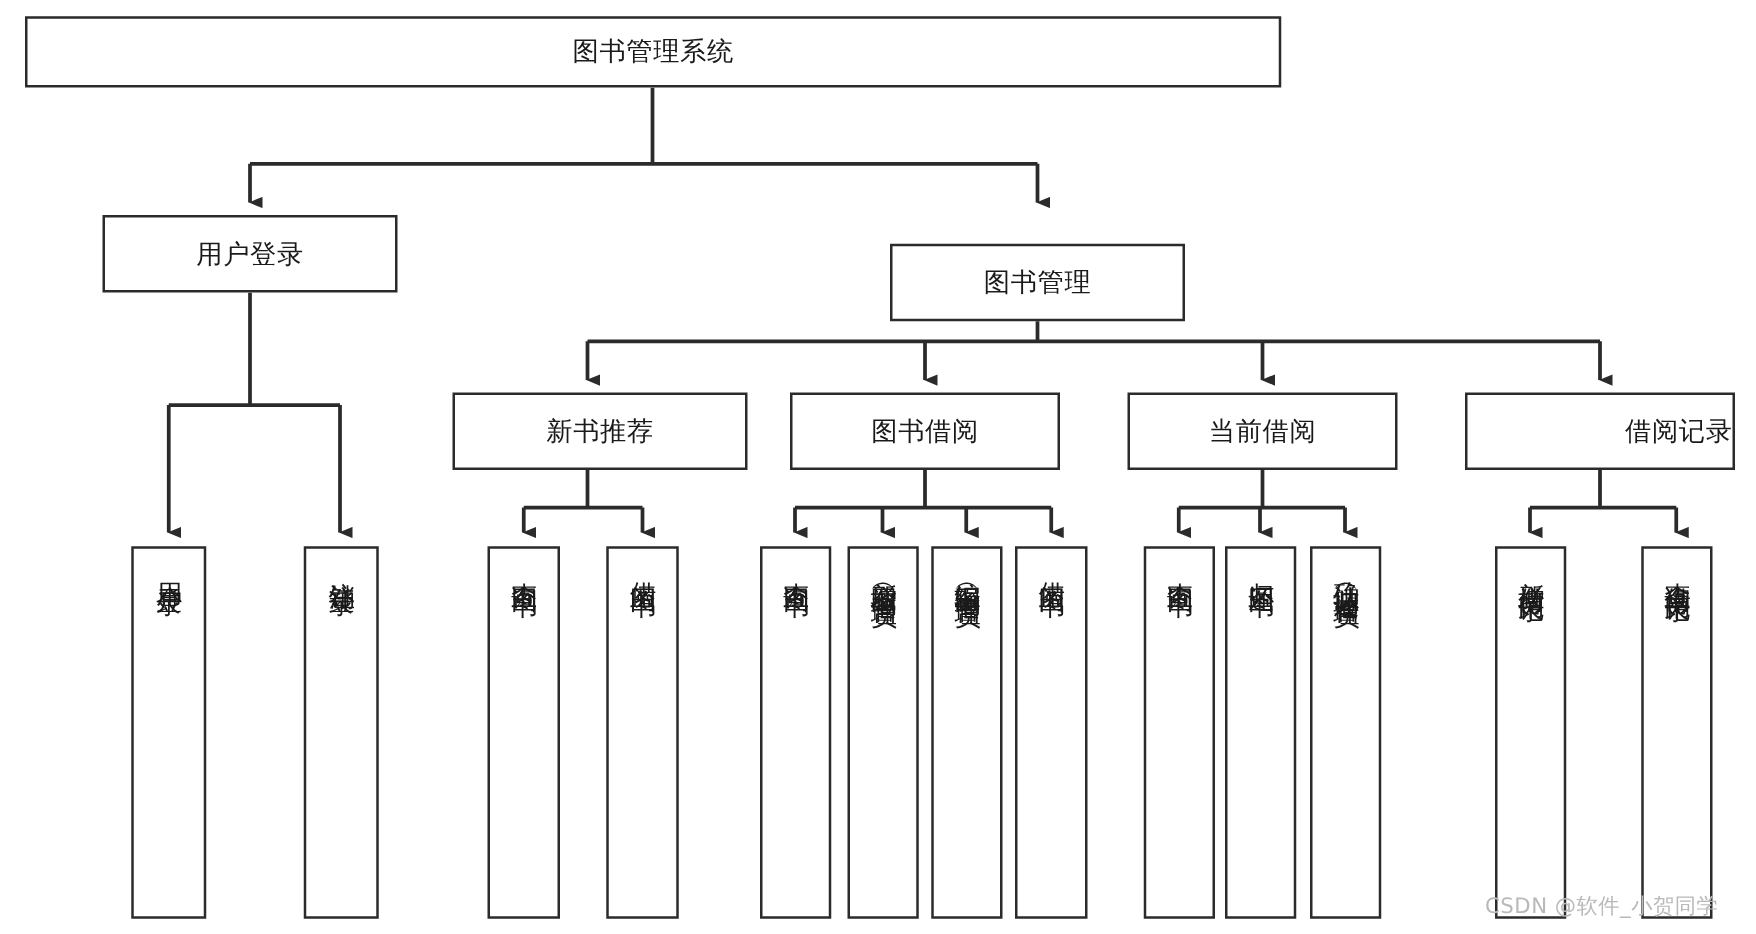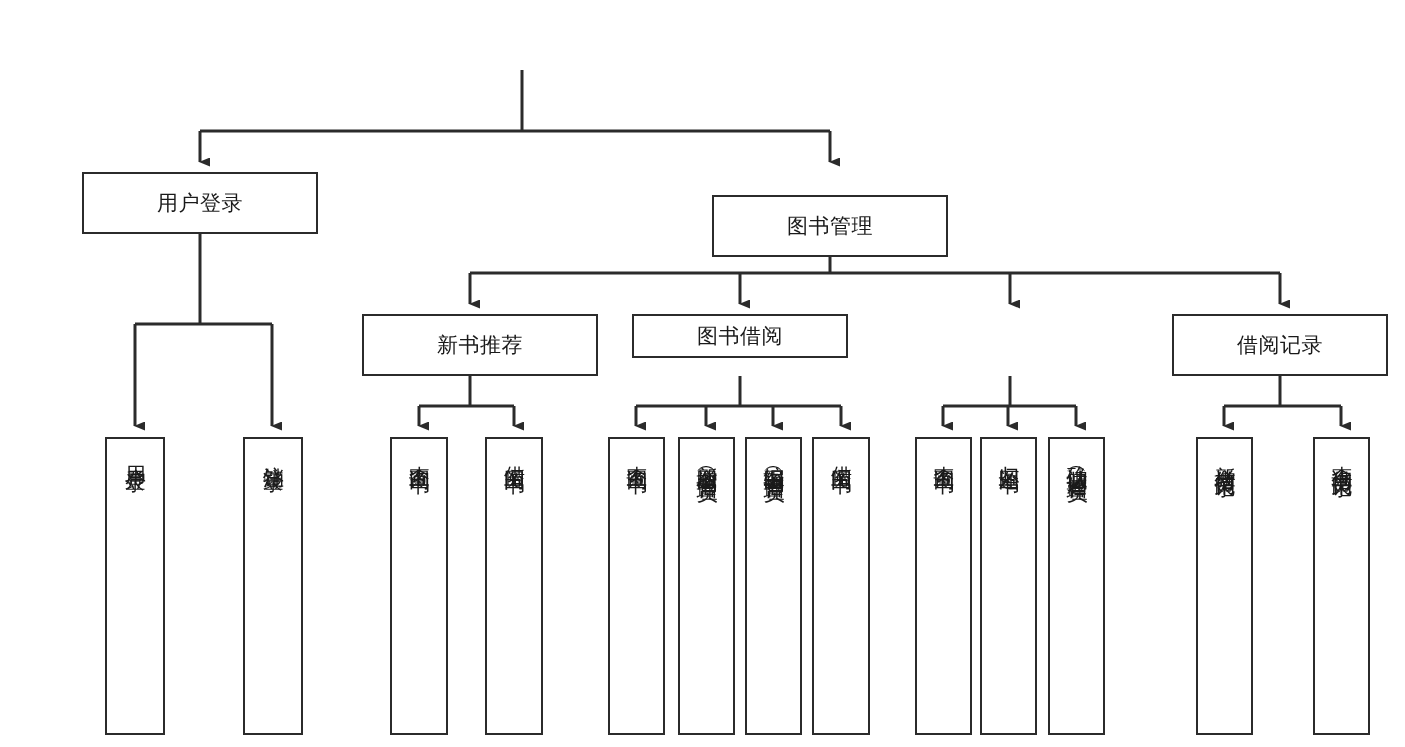--- a/index.html
+++ b/index.html
@@ -124,6 +124,9 @@
     </g>
   </svg>
 
+  <div class="node horiz" style="left:20px; top:13px; width:1005px; height:57px;">
+    <span class="lbl">图书管理系统</span>
+  </div>
 
   <div class="node horiz" style="left:82px; top:172px; width:236px; height:62px;">
     <span class="lbl">用户登录</span>

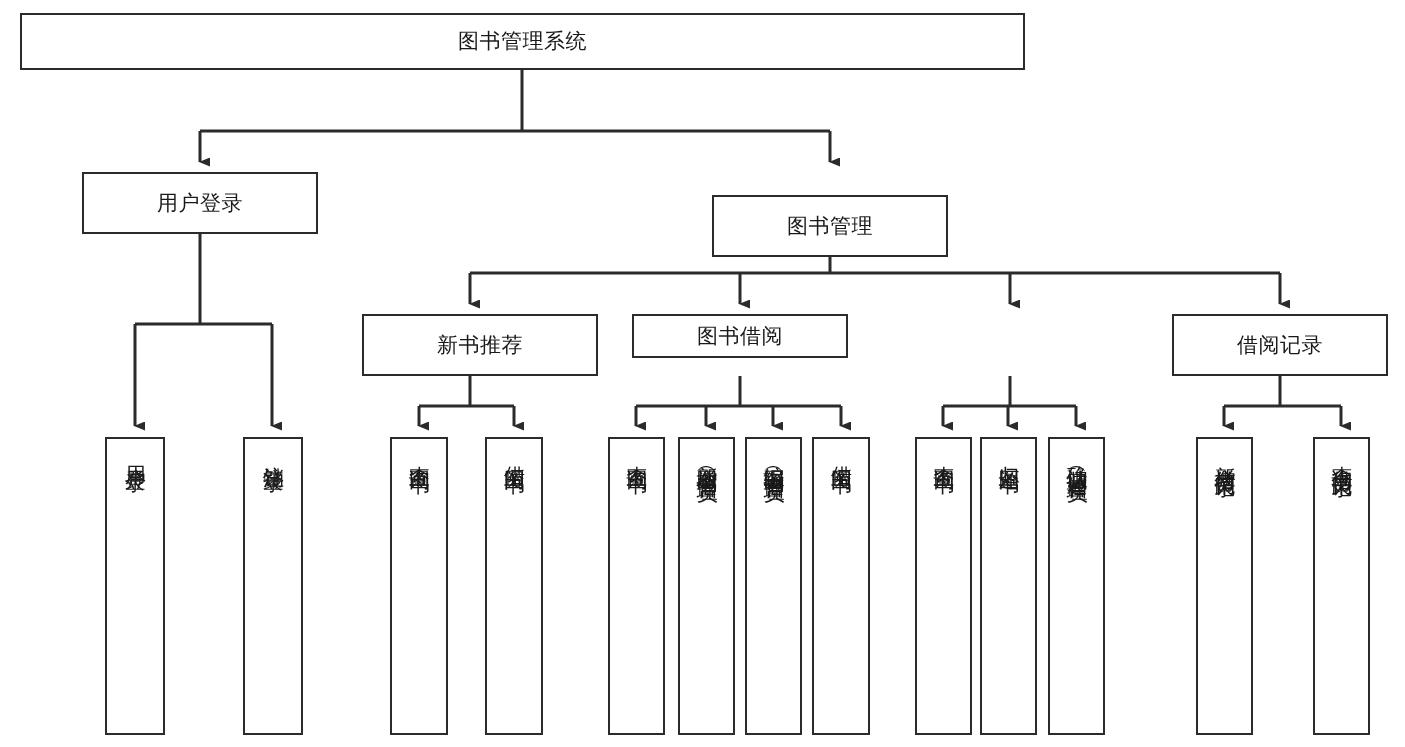--- a/index.html
+++ b/index.html
@@ -138,7 +138,7 @@
   <div class="node horiz" style="left:362px; top:314px; width:236px; height:62px;">
     <span class="lbl">新书推荐</span>
   </div>
-  <div class="node horiz" style="left:632px; top:314px; width:216px; height:44px;">
+  <div class="node horiz" style="left:632px; top:314px; width:216px; height:62px;">
     <span class="lbl">图书借阅</span>
   </div>
   <div class="node horiz" style="left:1172px; top:314px; width:216px; height:62px;">

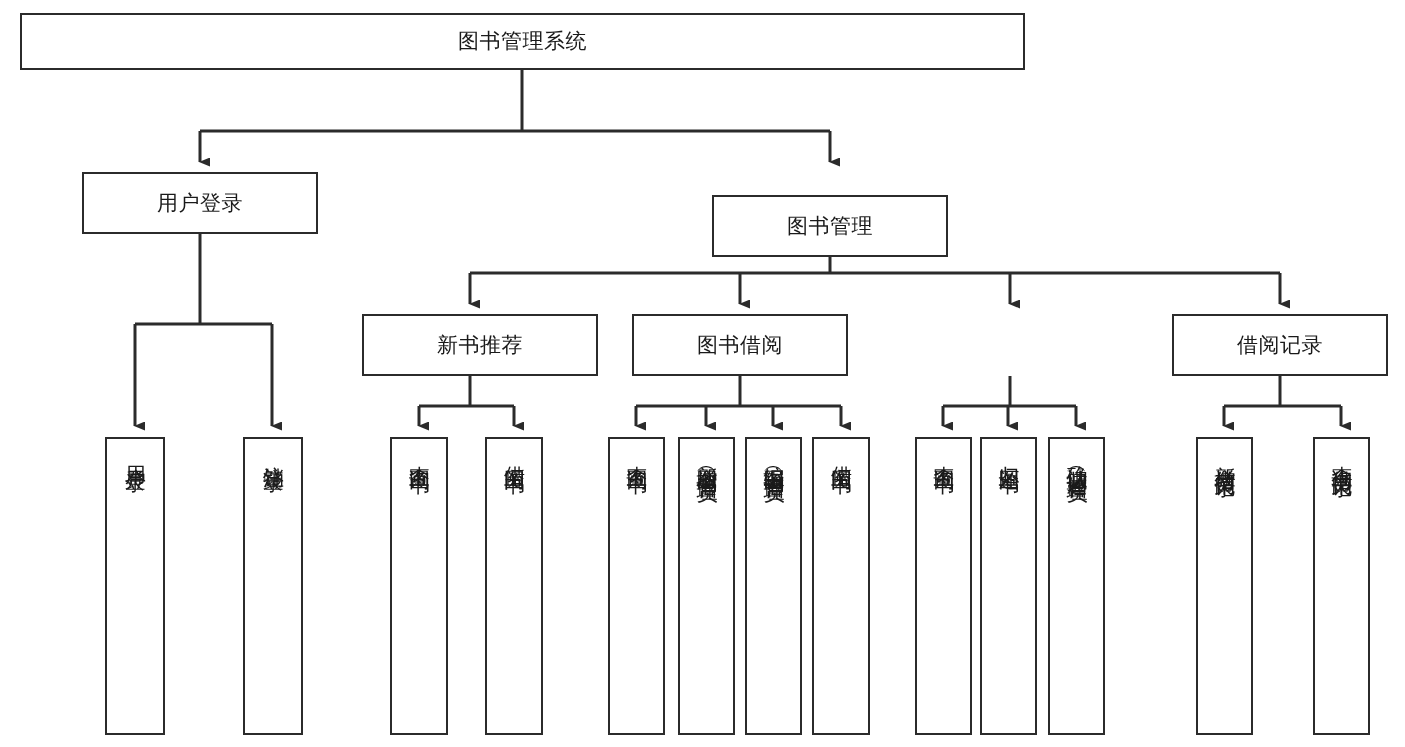--- a/index.html
+++ b/index.html
@@ -141,6 +141,9 @@
   <div class="node horiz" style="left:632px; top:314px; width:216px; height:62px;">
     <span class="lbl">图书借阅</span>
   </div>
+  <div class="node horiz" style="left:902px; top:314px; width:216px; height:62px;">
+    <span class="lbl">当前借阅</span>
+  </div>
   <div class="node horiz" style="left:1172px; top:314px; width:216px; height:62px;">
     <span class="lbl">借阅记录</span>
   </div>

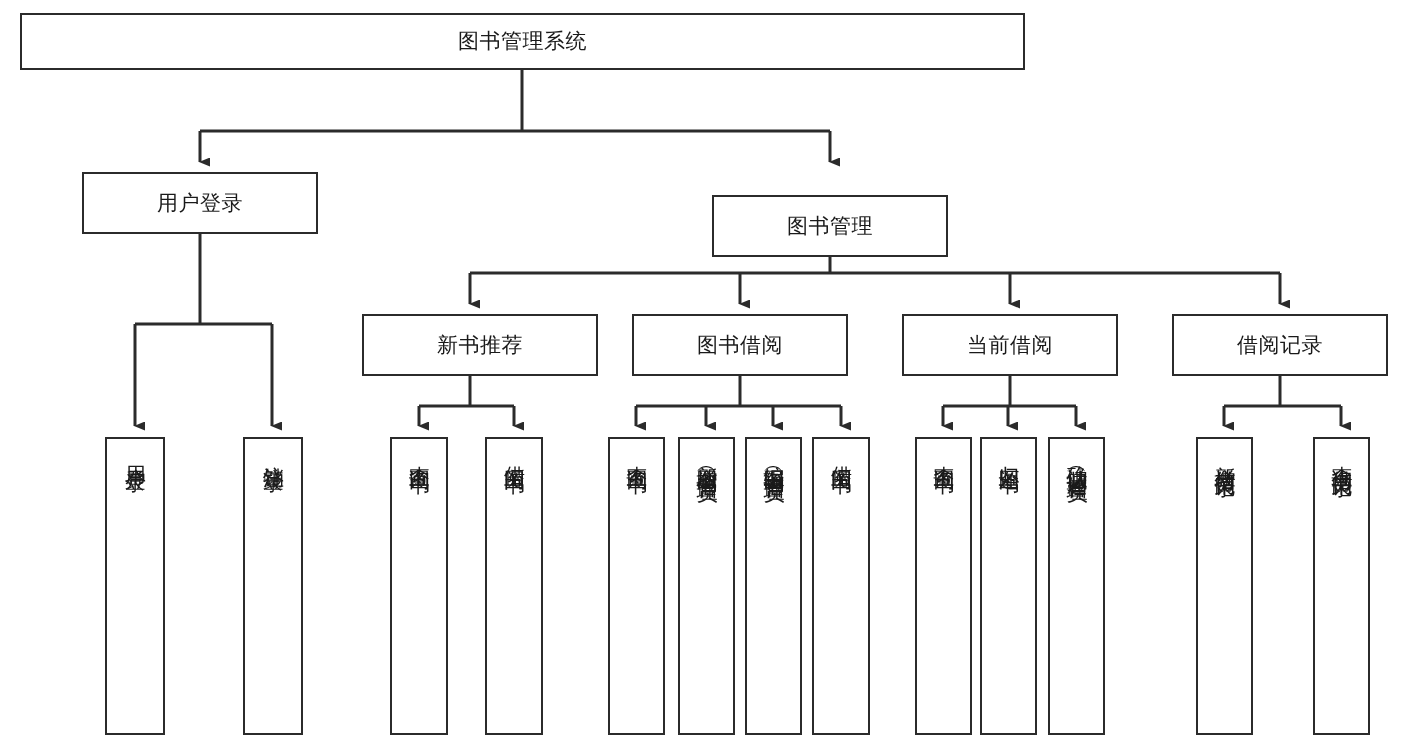--- a/index.html
+++ b/index.html
@@ -144,7 +144,7 @@
   <div class="node horiz" style="left:902px; top:314px; width:216px; height:62px;">
     <span class="lbl">当前借阅</span>
   </div>
-  <div class="node horiz" style="left:1172px; top:314px; width:216px; height:62px;">
+  <div class="node horiz" style="left:1172px; top:314px; width:216px; height:62px;justify-content:flex-end;">
     <span class="lbl">借阅记录</span>
   </div>
 

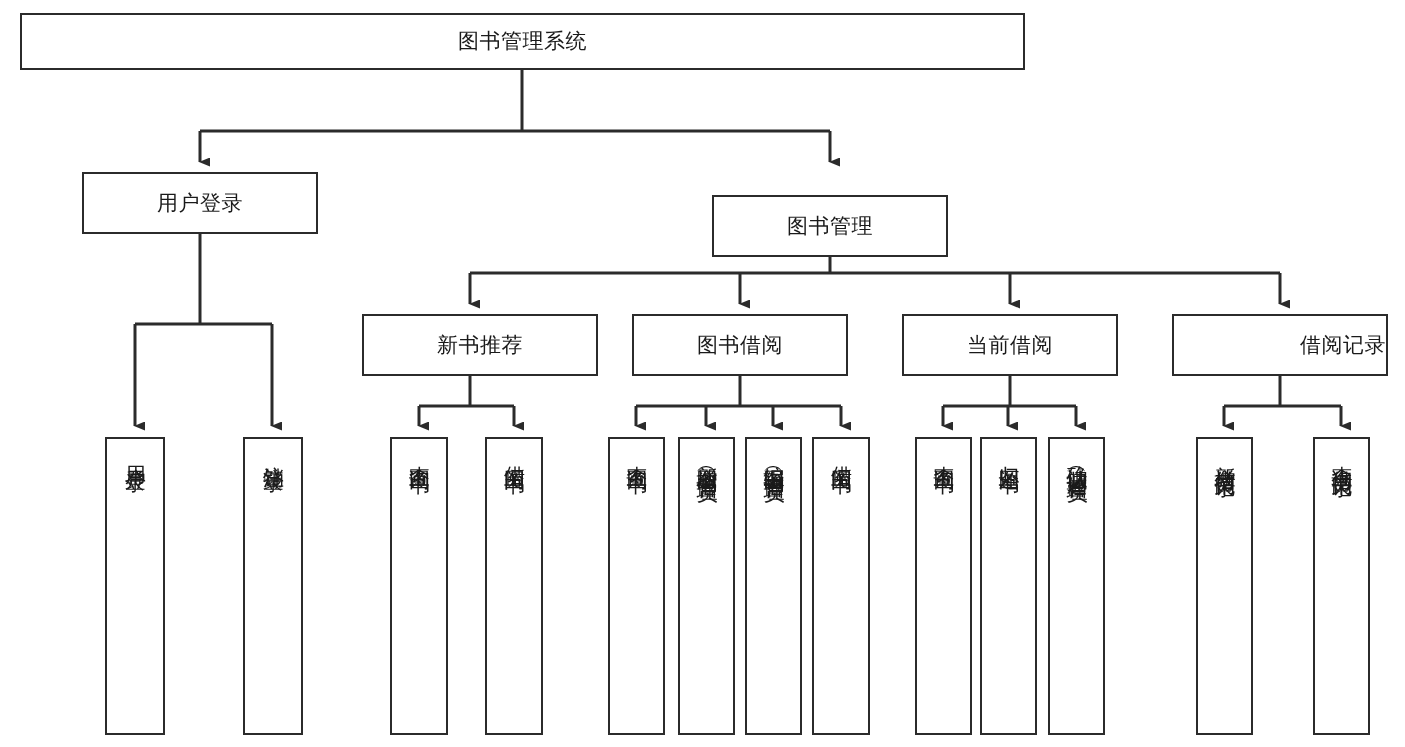--- a/index.html
+++ b/index.html
@@ -192,6 +192,7 @@
     <span class="lbl">查询借阅记录</span>
   </div>
 
+  <div class="watermark">CSDN @软件_小贺同学</div>
 
 </div>
 

